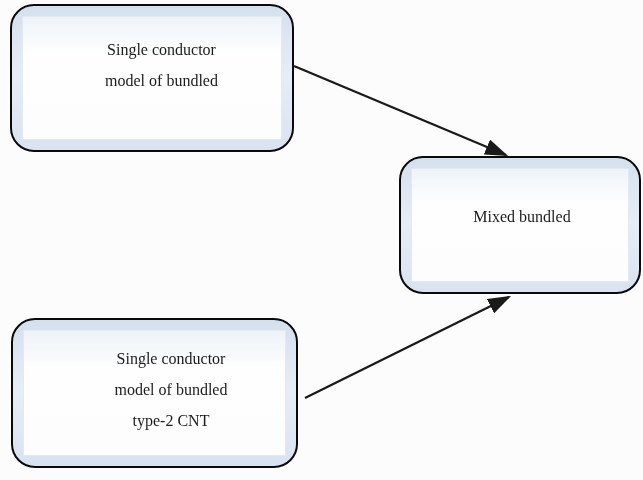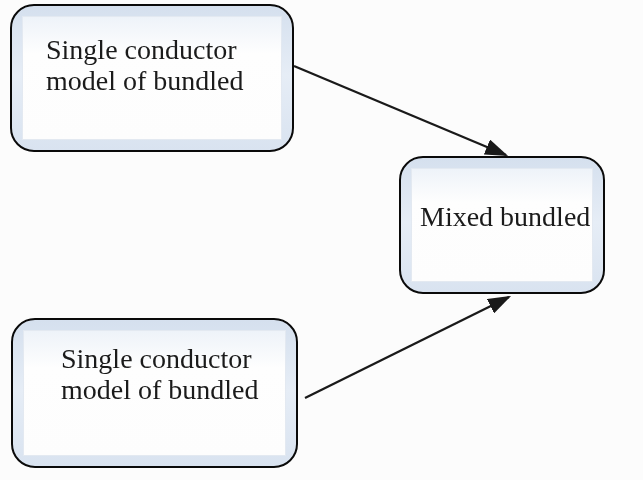--- a/index.html
+++ b/index.html
@@ -41,9 +41,10 @@
   }
   .label {
     color: #1b1b1b;
-    font-size: 28px;
+    font-size: 16px;
     line-height: 31px;
     white-space: nowrap;
+    text-align: center;
   }
   .node-type1 .label { padding: 17px 4px 0 23px; }
   .node-mixed  .label { padding: 32px 4px 0 8px; line-height: 32px; }

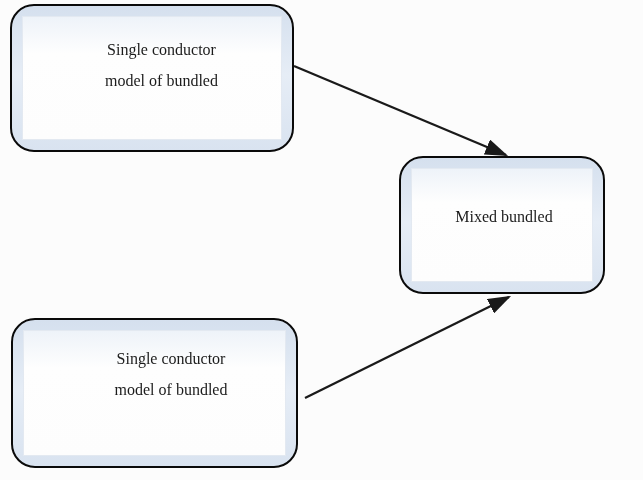--- a/index.html
+++ b/index.html
@@ -31,7 +31,7 @@
     background: linear-gradient(to bottom, #d5e0ee 0%, #e6edf6 48%, #d9e3f0 100%);
   }
   .node-type1 { left: 10px;  top: 4px;   width: 284px; height: 148px; }
-  .node-mixed { left: 399px; top: 156px; width: 206px; height: 138px; }
+  .node-mixed { left: 399px; top: 156px; width: 242px; height: 138px; }
   .node-type2 { left: 11px;  top: 318px; width: 287px; height: 150px; }
   .panel {
     position: absolute;

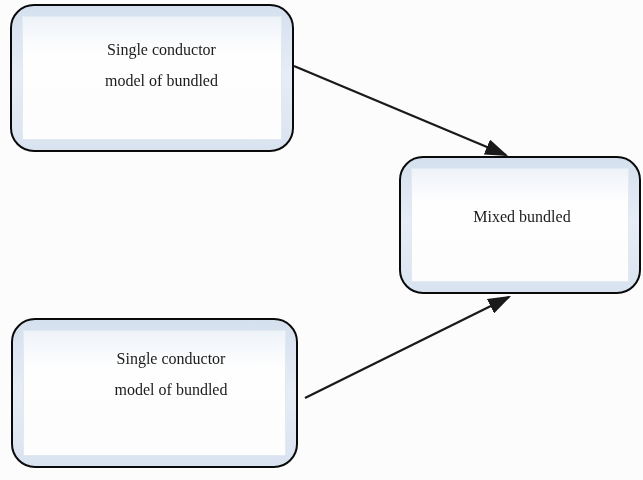--- a/index.html
+++ b/index.html
@@ -87,6 +87,7 @@
       <div class="label">
         <div>Single conductor</div>
         <div>model of bundled</div>
+        <div>type-2 CNT</div>
       </div>
     </div>
   </div>

